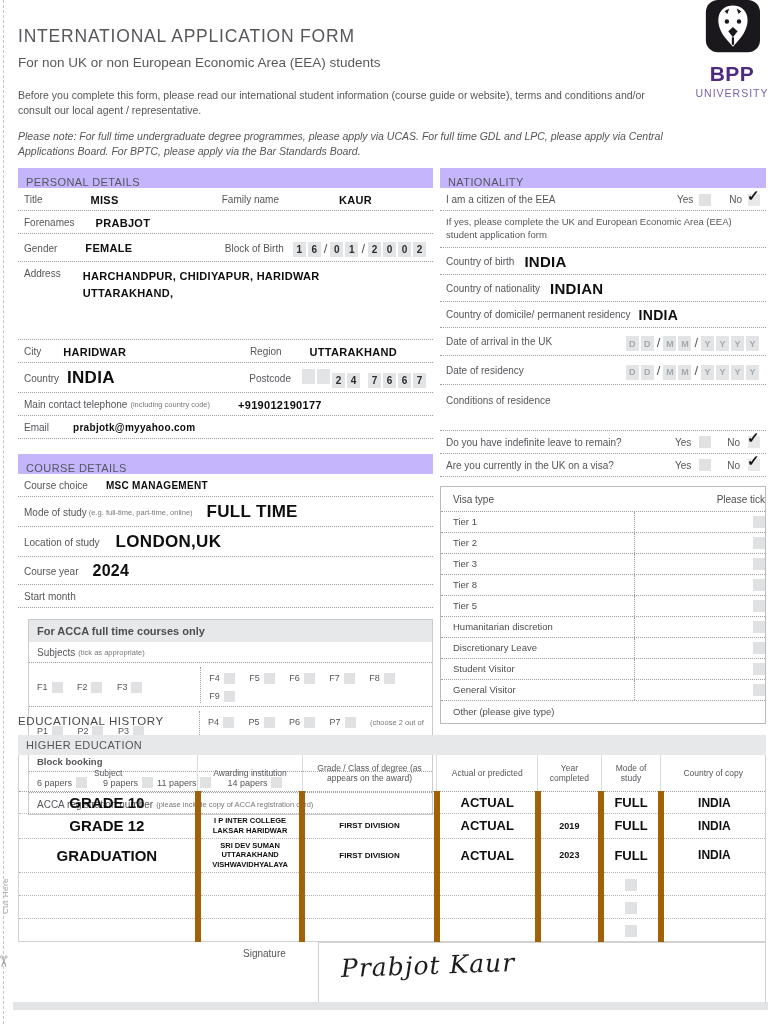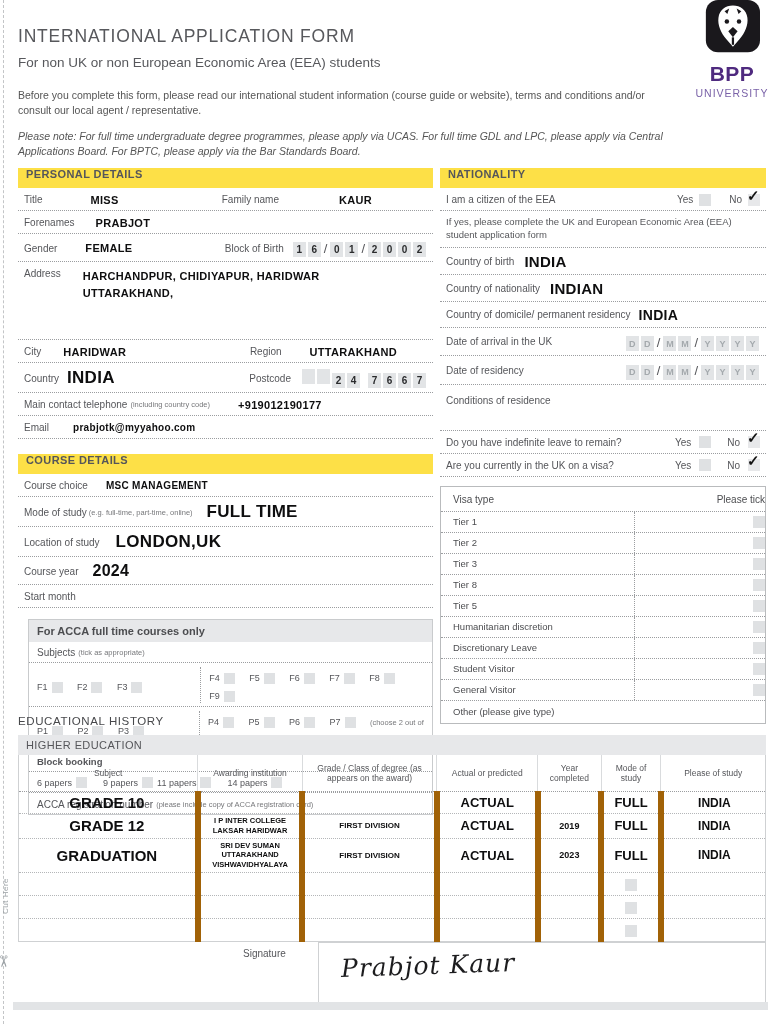--- a/index.html
+++ b/index.html
@@ -27,8 +27,8 @@
   .col-l { width:415px; }
   .col-r { width:326px; }
 
-  .sec-bar { background:#fde047; color:#55565a; font-size:11px; letter-spacing:.4px;
-             padding:0 8px; height:20px;font-weight:bold; }
+  .sec-bar { background:#c4b5fd; color:#55565a; font-size:11px; letter-spacing:.4px;
+             padding:8px 8px; height:20px; }
   .frow { display:flex; align-items:center; border-bottom:1px dotted #9b9da0; padding:5px 6px 4px 6px; min-height:23px; }
   .frow.nol { border-bottom:none; }
   .lbl { font-size:10px; color:#55565a; flex-shrink:0; }

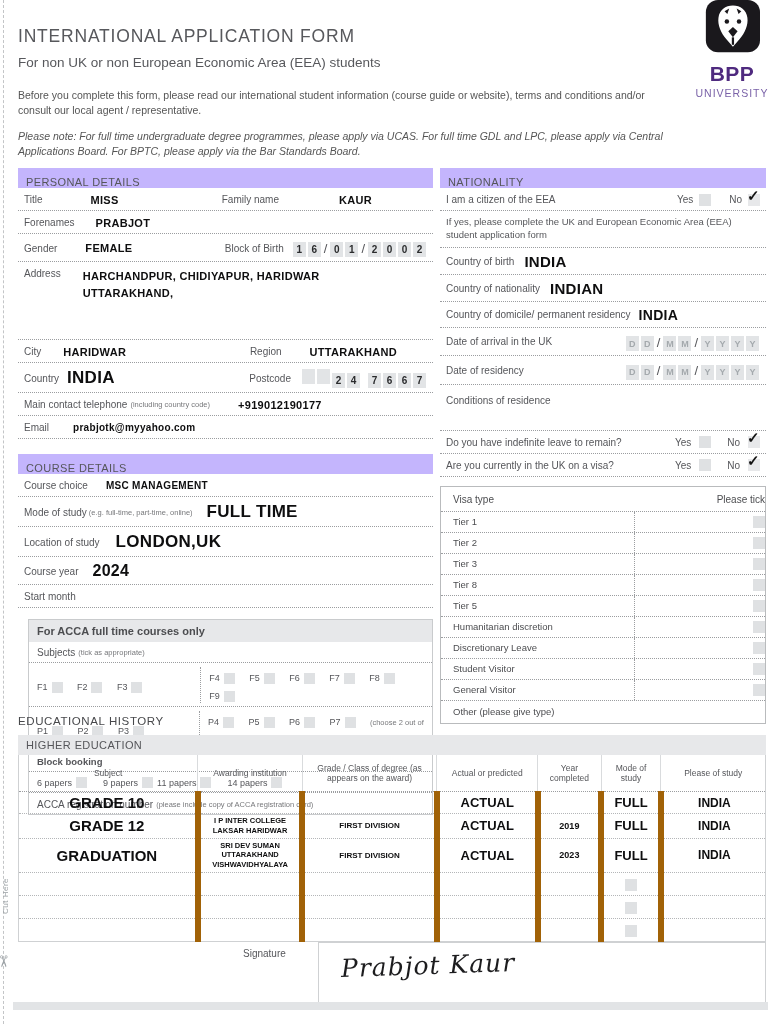--- a/index.html
+++ b/index.html
@@ -470,7 +470,7 @@
           <th>Actual or predicted</th>
           <th>Year completed</th>
           <th>Mode of study</th>
-          <th>Please of study</th>
+          <th>Country of copy</th>
         </tr>
       </thead>
       <tbody>

